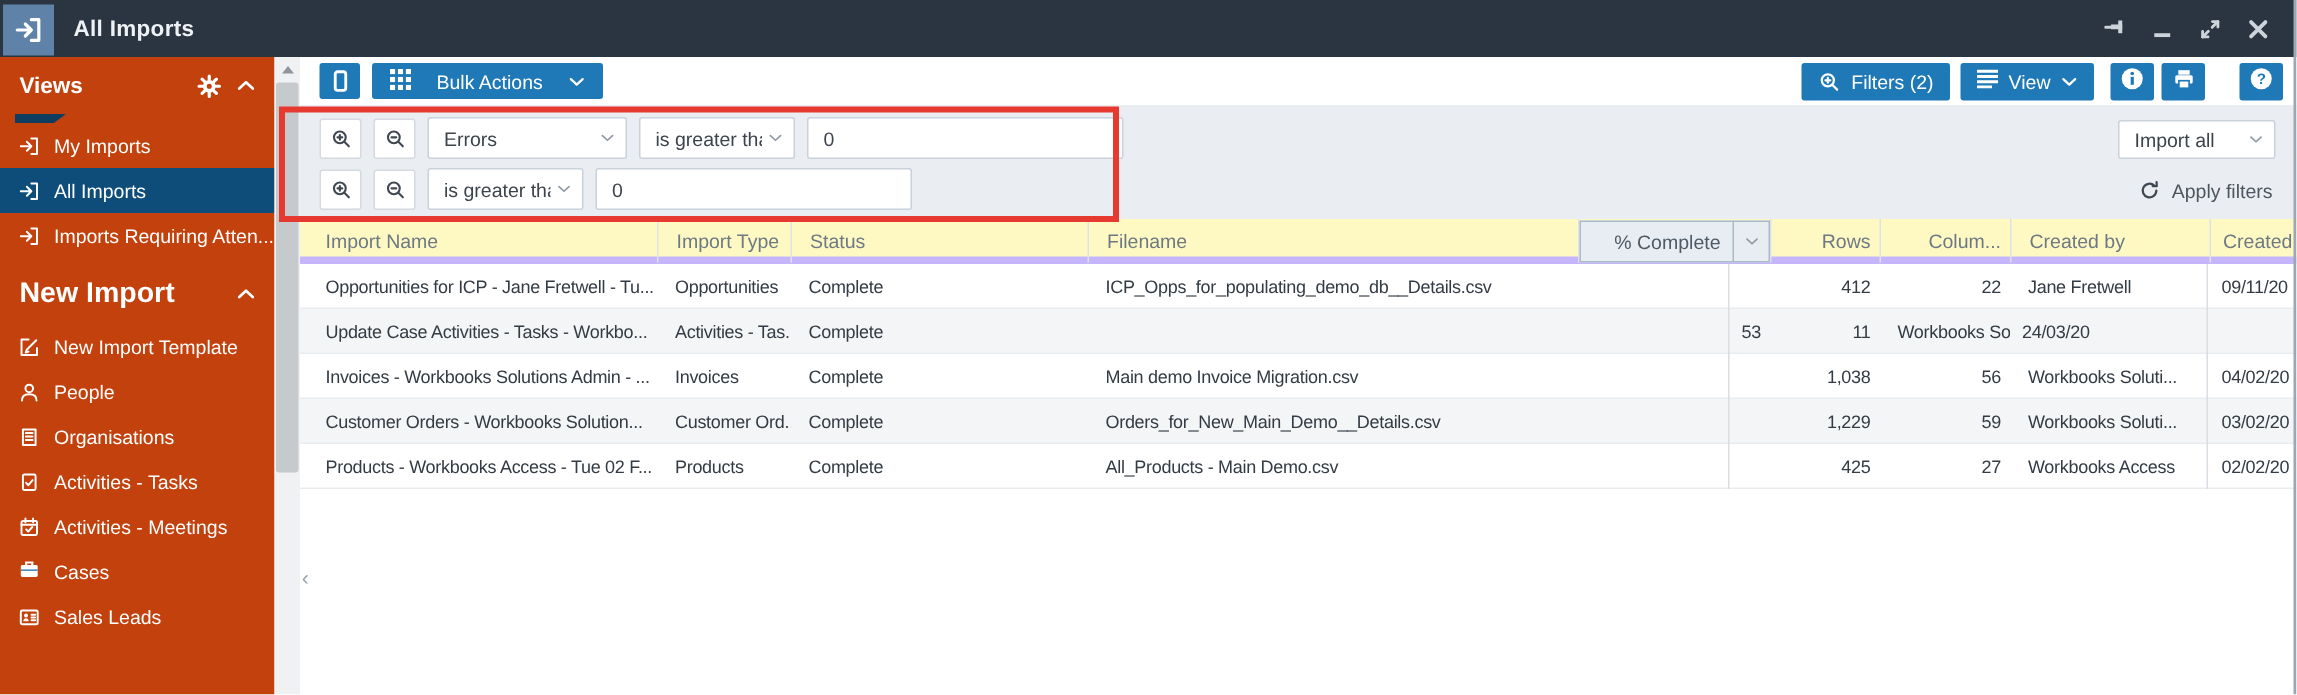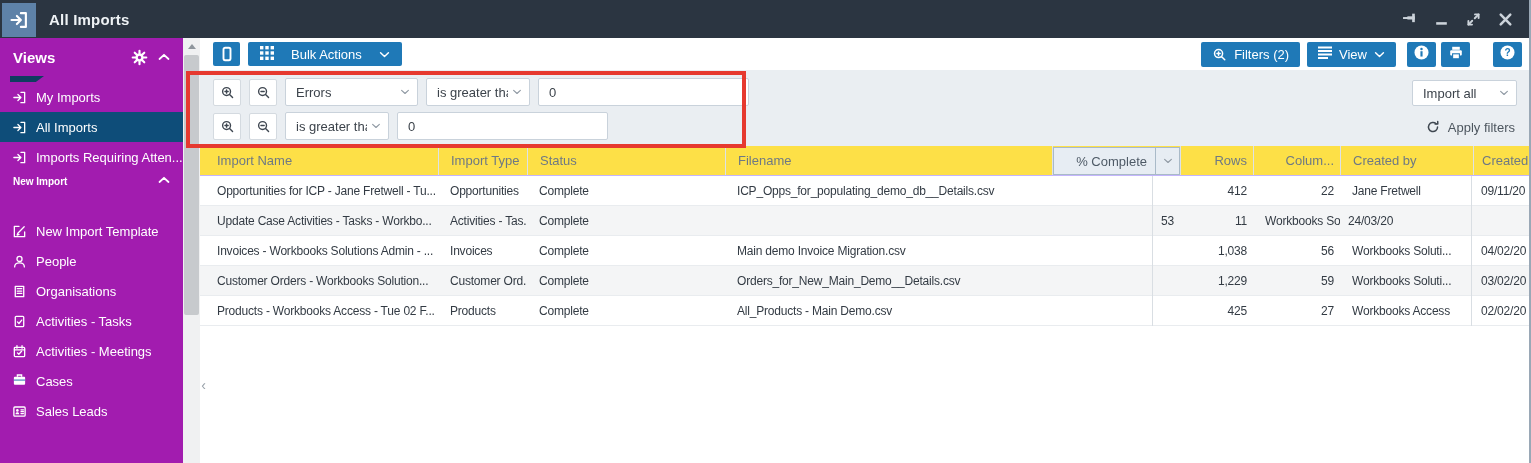--- a/index.html
+++ b/index.html
@@ -14,7 +14,7 @@
 .win-controls .wbtn{width:18px;height:18px;display:flex;align-items:center;justify-content:center;cursor:pointer}
 
 
-.sidebar{position:absolute;top:38px;left:0;width:183px;bottom:0;background:#a21caf;color:#fff;overflow:hidden}
+.sidebar{position:absolute;top:38px;left:0;width:183px;bottom:0;background:#c2410c;color:#fff;overflow:hidden}
 .views-header{height:38px;display:flex;align-items:center;padding:0 13px;gap:10px}
 .views-header .lbl{font-size:15px;font-weight:700;flex:1}
 .tab-notch{height:6px;width:34px;margin-left:10px;background:#0e3d60;clip-path:polygon(0 0,100% 0,76% 100%,0 100%)}

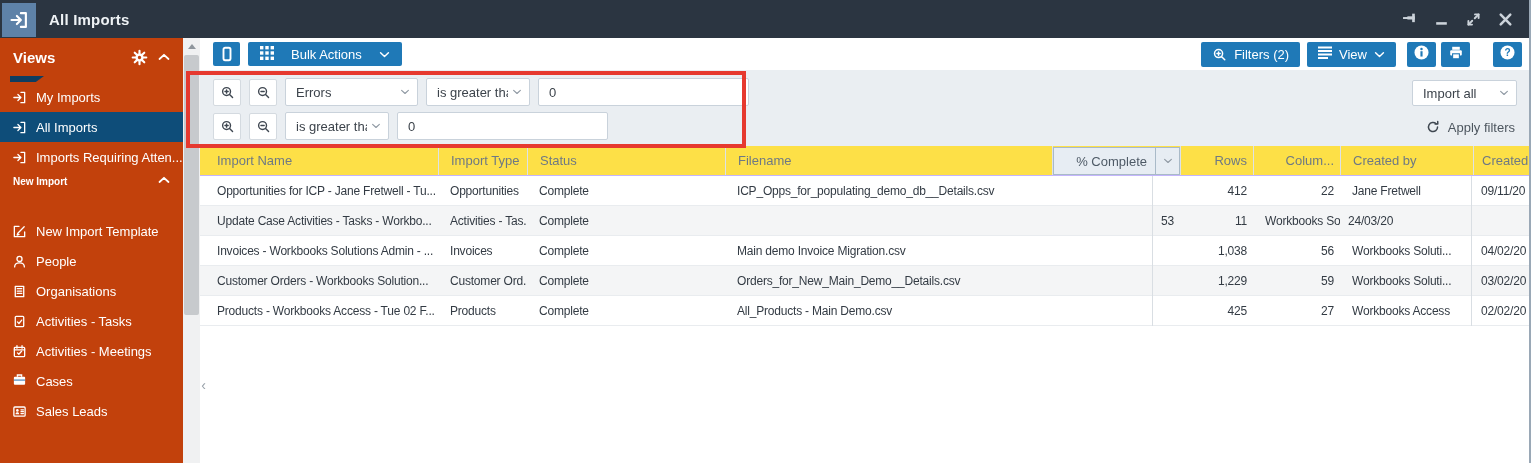--- a/index.html
+++ b/index.html
@@ -62,7 +62,7 @@
 
 .grid{position:absolute;left:0;right:0;top:108px}
 .cols{display:grid;grid-template-columns:238px 89px 198px 327px 128px 73px 87px 133px 1fr}
-.grid-header{height:30px;background:#fde047;border-bottom:1px solid #c4b5fd;color:#6e7984;font-size:13px}
+.grid-header{height:30px;background:#fef9c3;border-bottom:5px solid #c4b5fd;color:#6e7984;font-size:13px}
 .gh-cell{display:flex;align-items:center;padding-left:12px;border-left:1px solid #dde2e7;white-space:nowrap;overflow:hidden;cursor:pointer}
 .gh-cell.first{border-left:none;padding-left:17px}
 .gh-cell.r{justify-content:flex-end;padding-right:6px;padding-left:0}

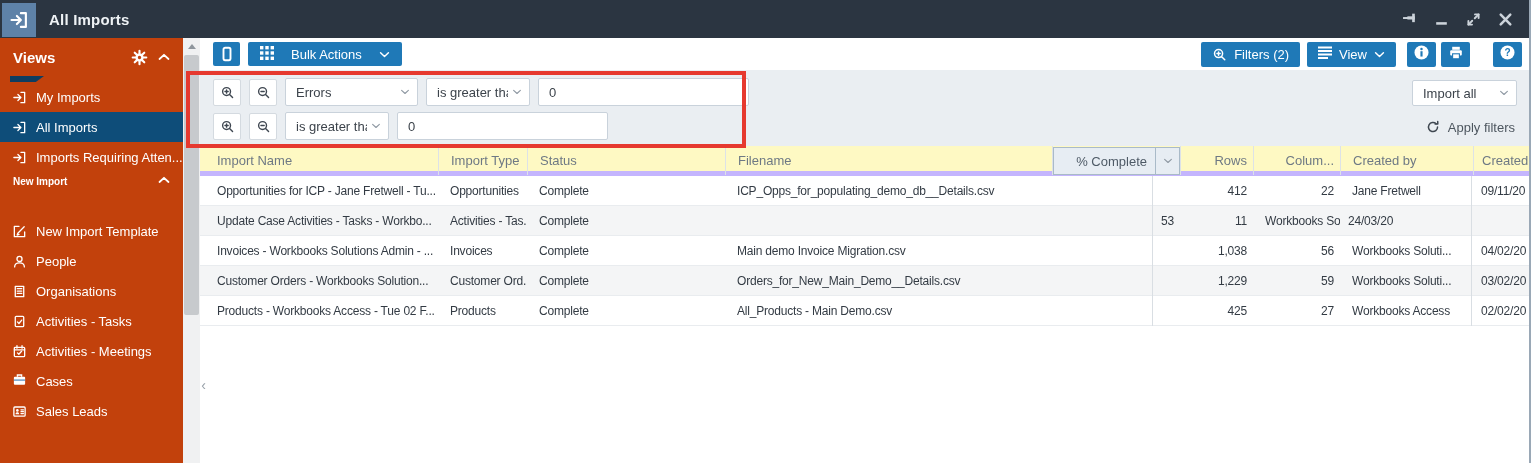--- a/index.html
+++ b/index.html
@@ -20,7 +20,7 @@
 .tab-notch{height:6px;width:34px;margin-left:10px;background:#0e3d60;clip-path:polygon(0 0,100% 0,76% 100%,0 100%)}
 .side-item{height:30px;display:flex;align-items:center;gap:9px;padding-left:12px;font-size:13px;white-space:nowrap;overflow:hidden;cursor:pointer}
 .side-item.selected{background:#0e4d79}
-.section-header{height:40px;margin-top:4px;display:flex;align-items:flex-start;padding:0 13px;font-size:10px;font-weight:700}
+.section-header{height:40px;margin-top:4px;display:flex;align-items:center;padding:0 13px;font-size:19px;font-weight:700}
 .section-header .lbl{flex:1}
 
 

